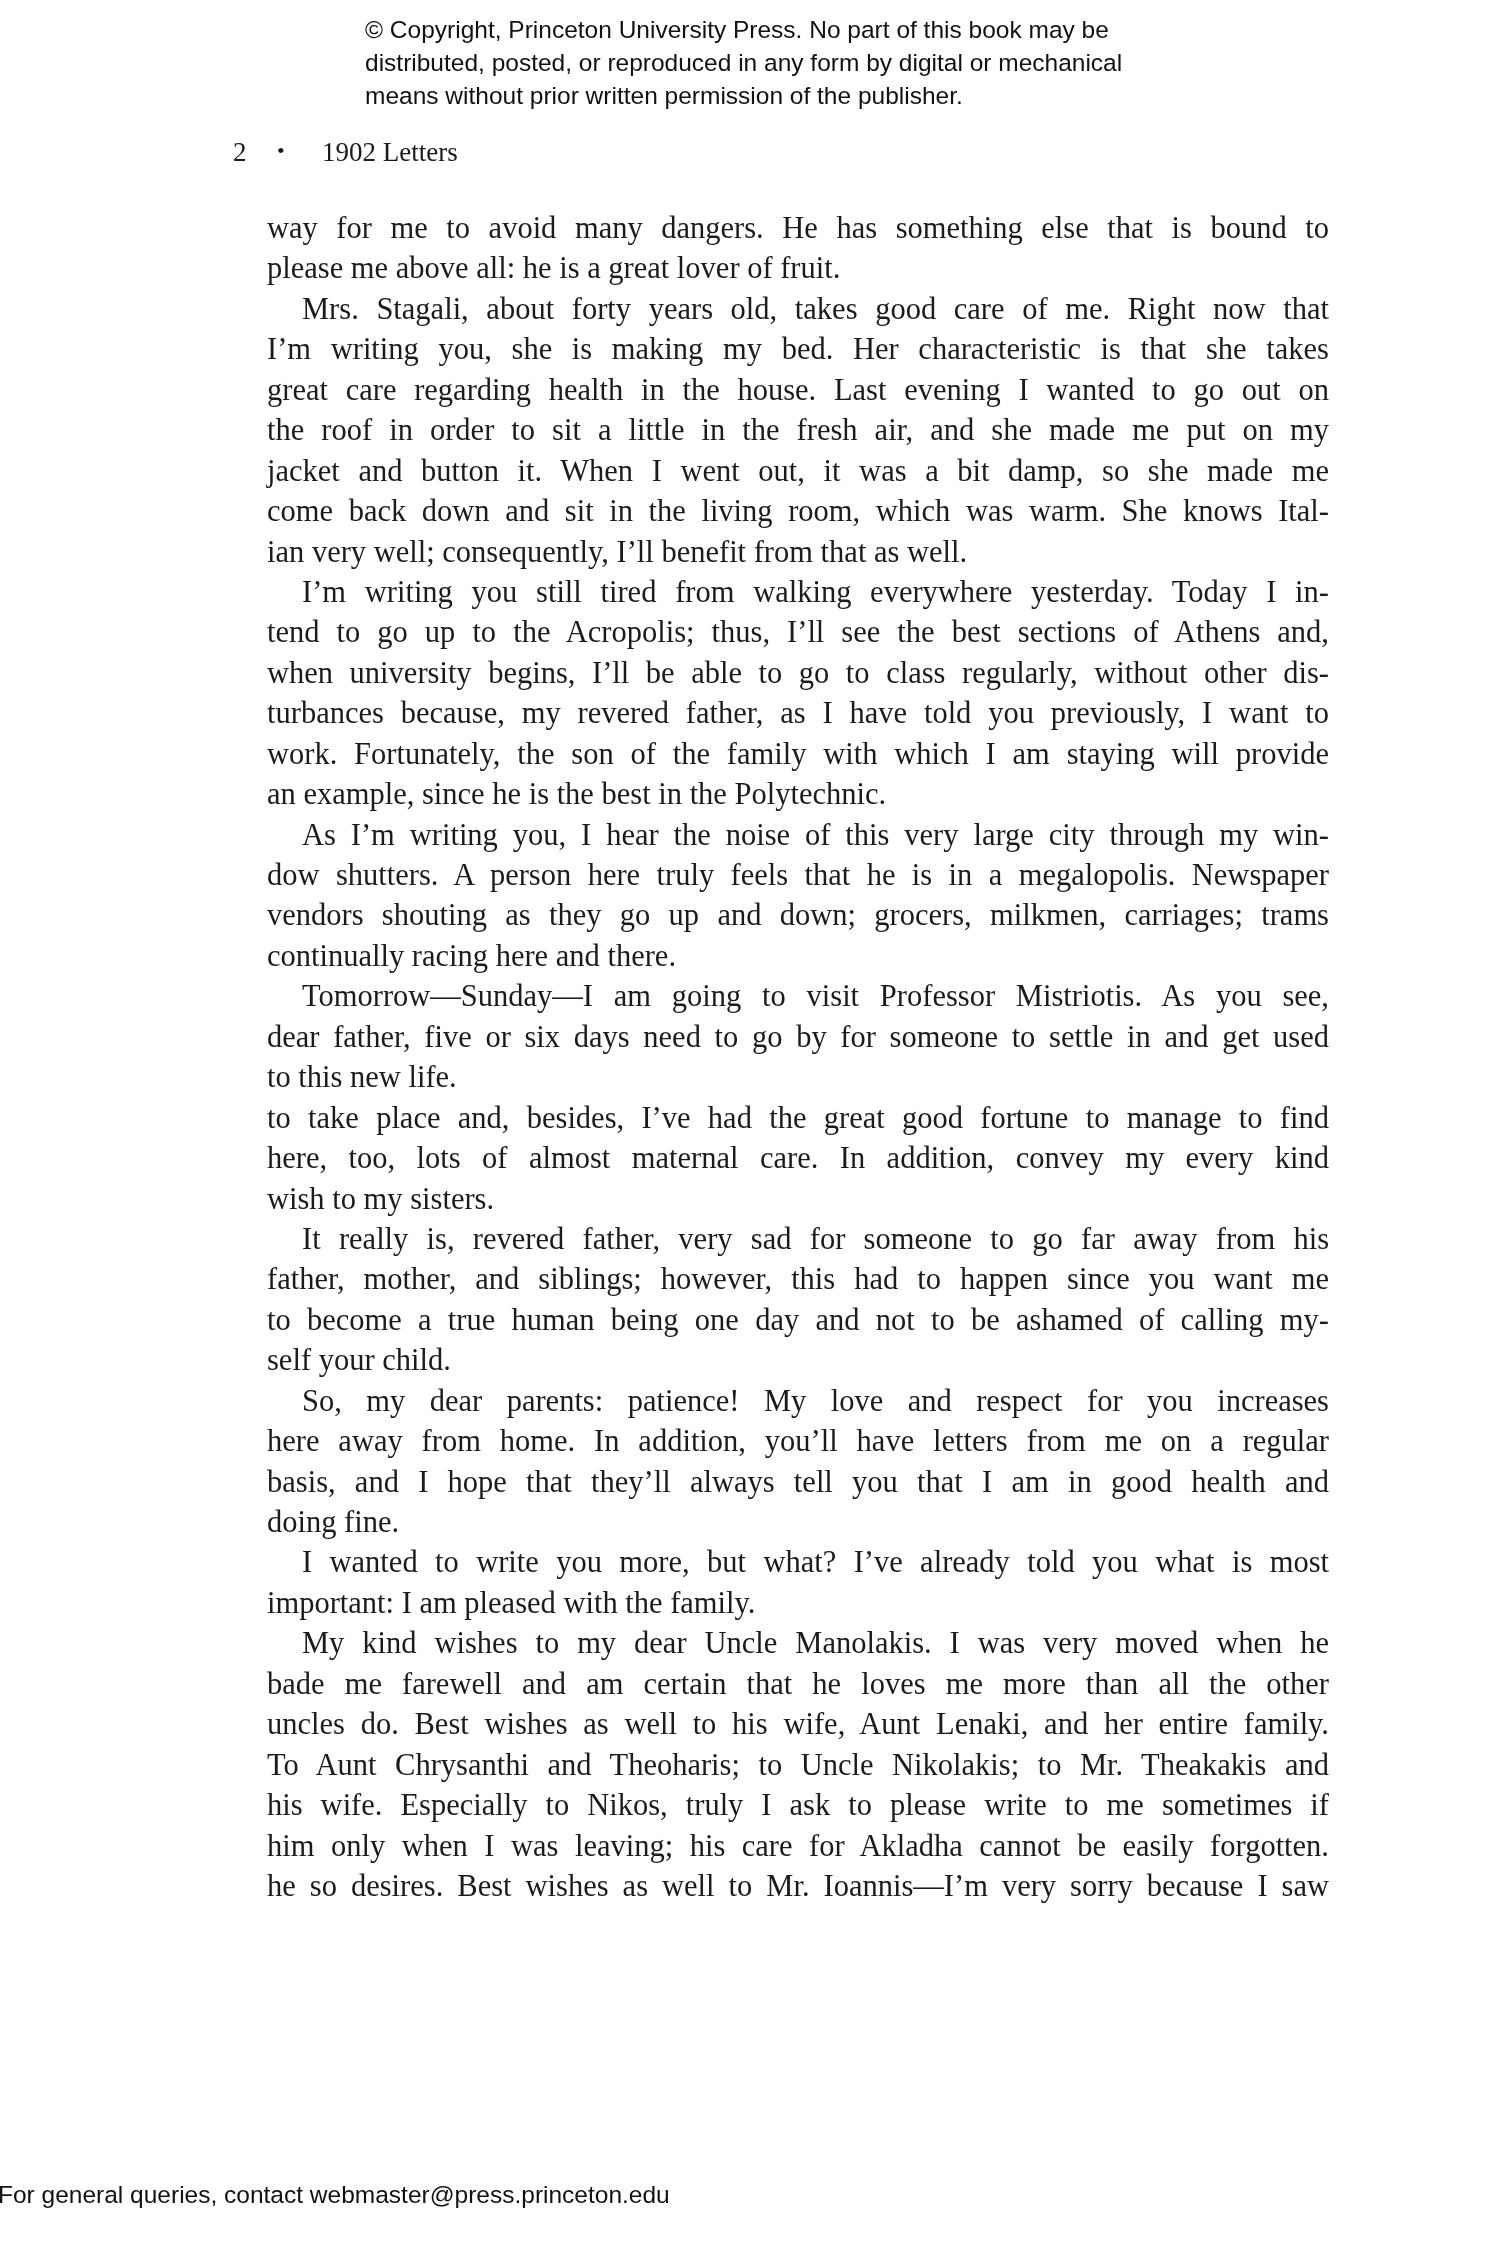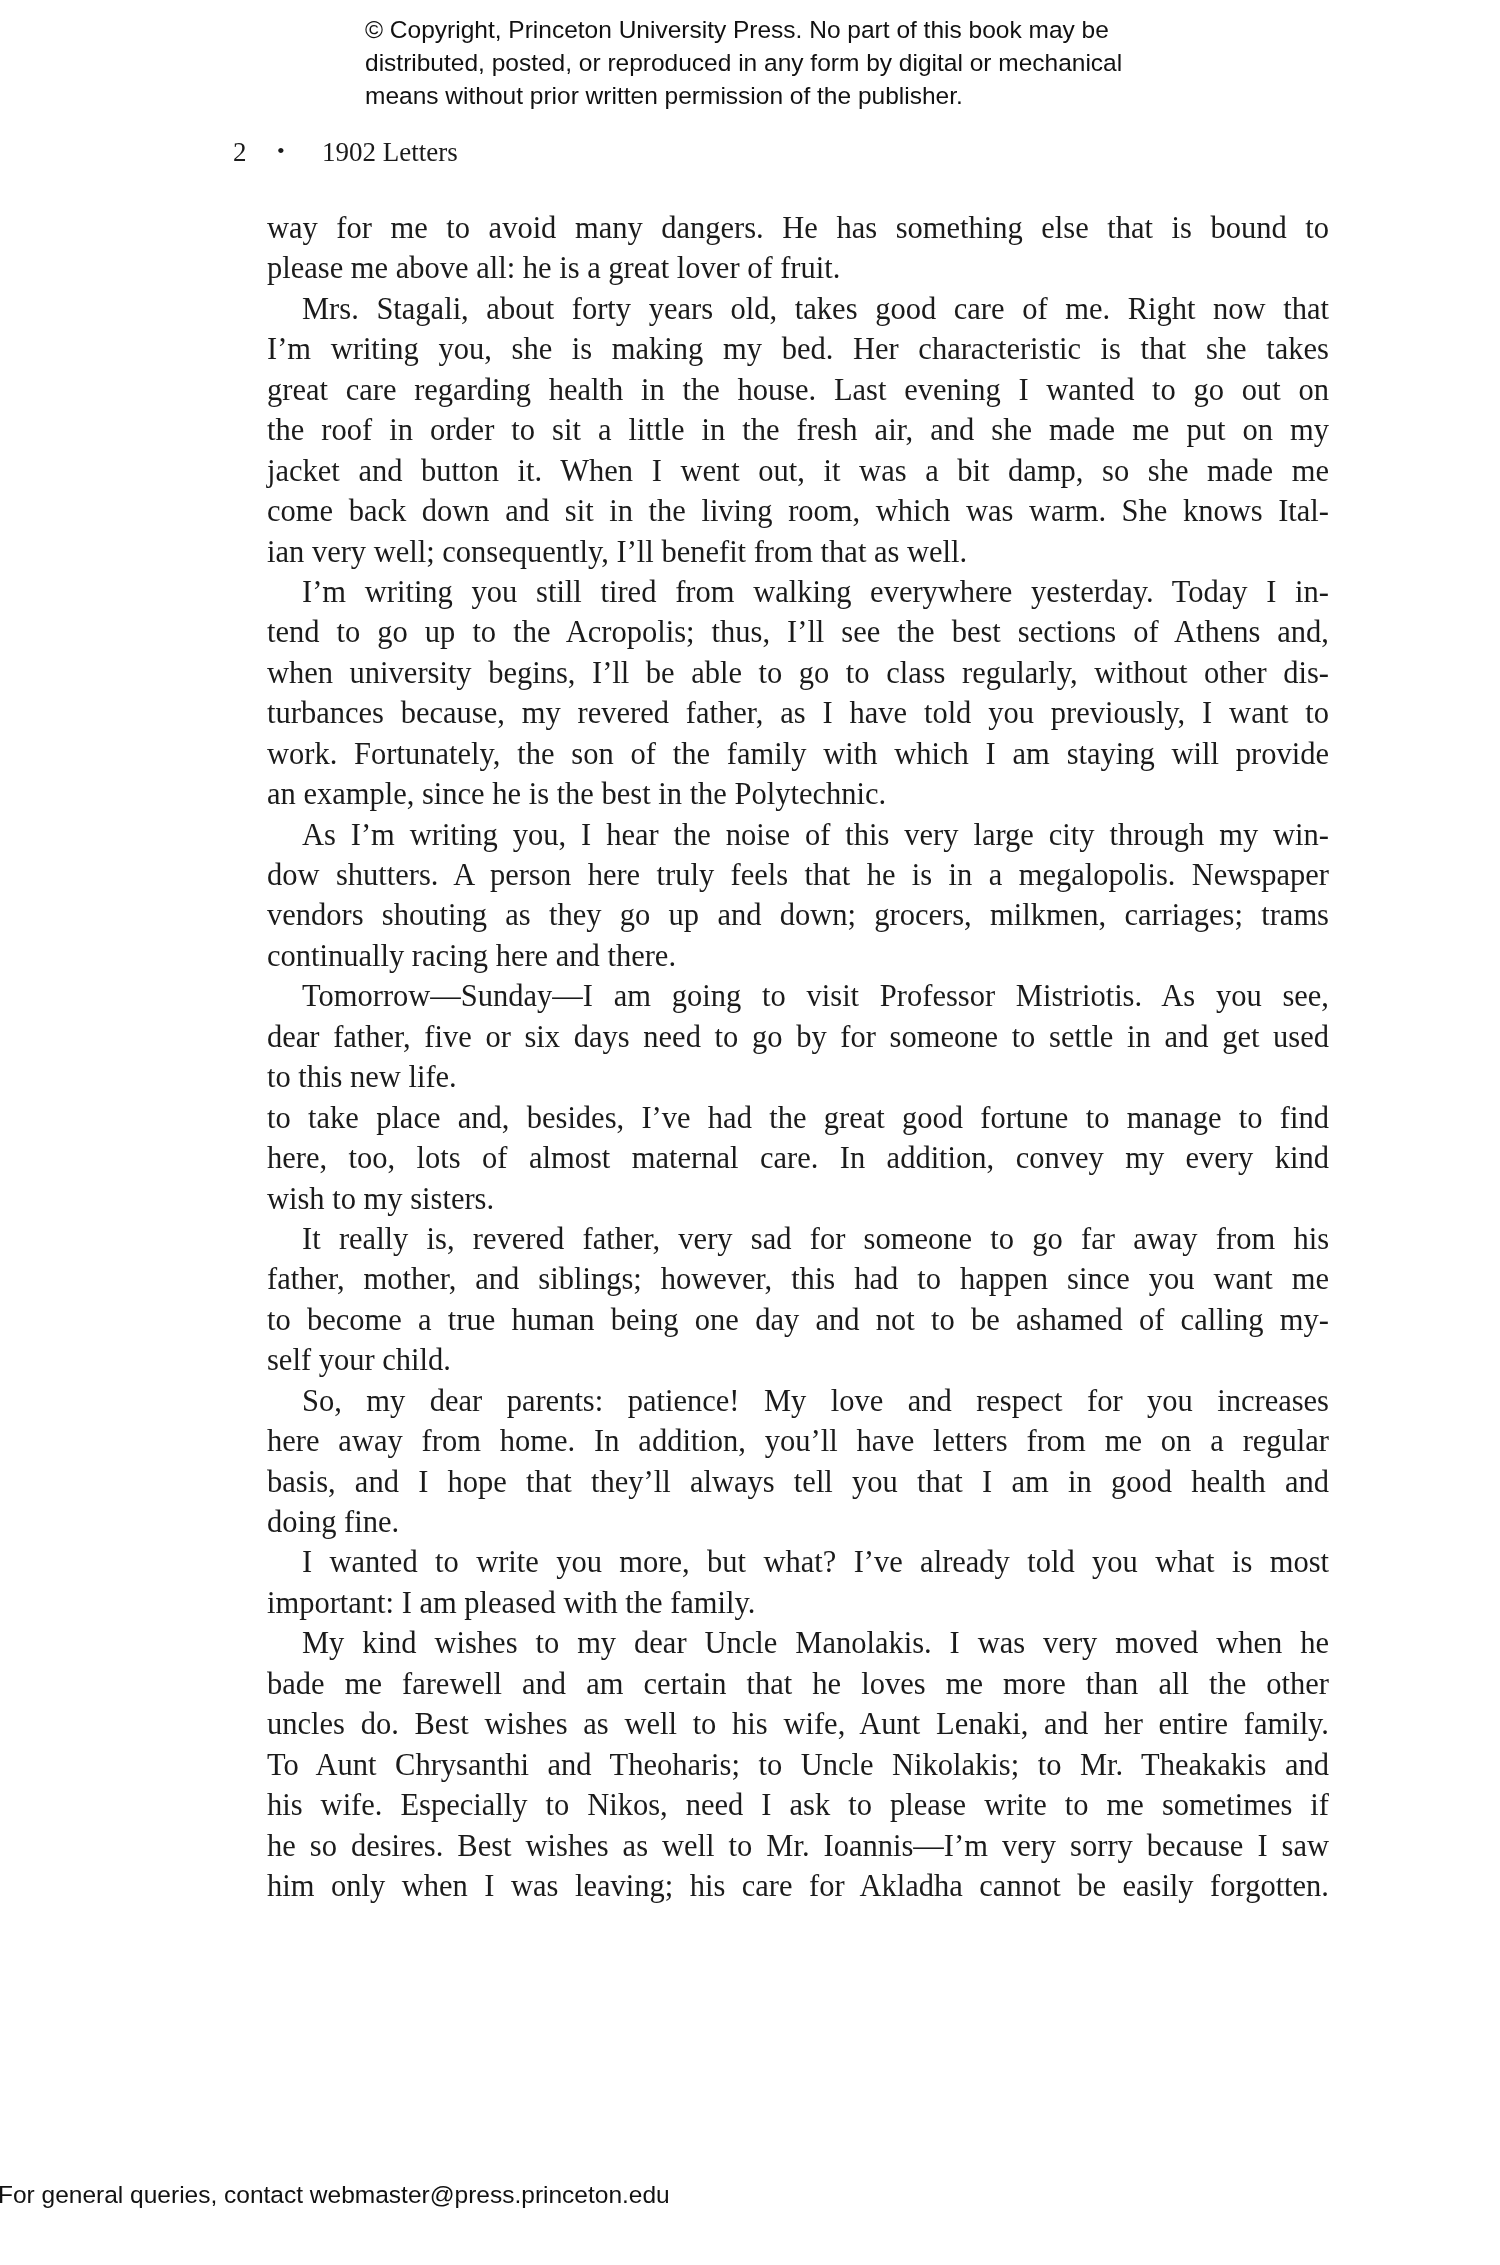--- a/index.html
+++ b/index.html
@@ -164,7 +164,7 @@
     <div class="line"><span class="t">bade me farewell and am certain that he loves me more than all the other</span></div>
     <div class="line"><span class="t">uncles do. Best wishes as well to his wife, Aunt Lenaki, and her entire family.</span></div>
     <div class="line"><span class="t">To Aunt Chrysanthi and Theoharis; to Uncle Nikolakis; to Mr. Theakakis and</span></div>
-    <div class="line"><span class="t">his wife. Especially to Nikos, need I ask to please write to me sometimes if</span></div>
+    <div class="line"><span class="t">his wife. Especially to Nikos, truly I ask to please write to me sometimes if</span></div>
     <div class="line"><span class="t">he so desires. Best wishes as well to Mr. Ioannis—I’m very sorry because I saw</span></div>
     <div class="line"><span class="t">him only when I was leaving; his care for Akladha cannot be easily forgotten.</span></div>
   </div>

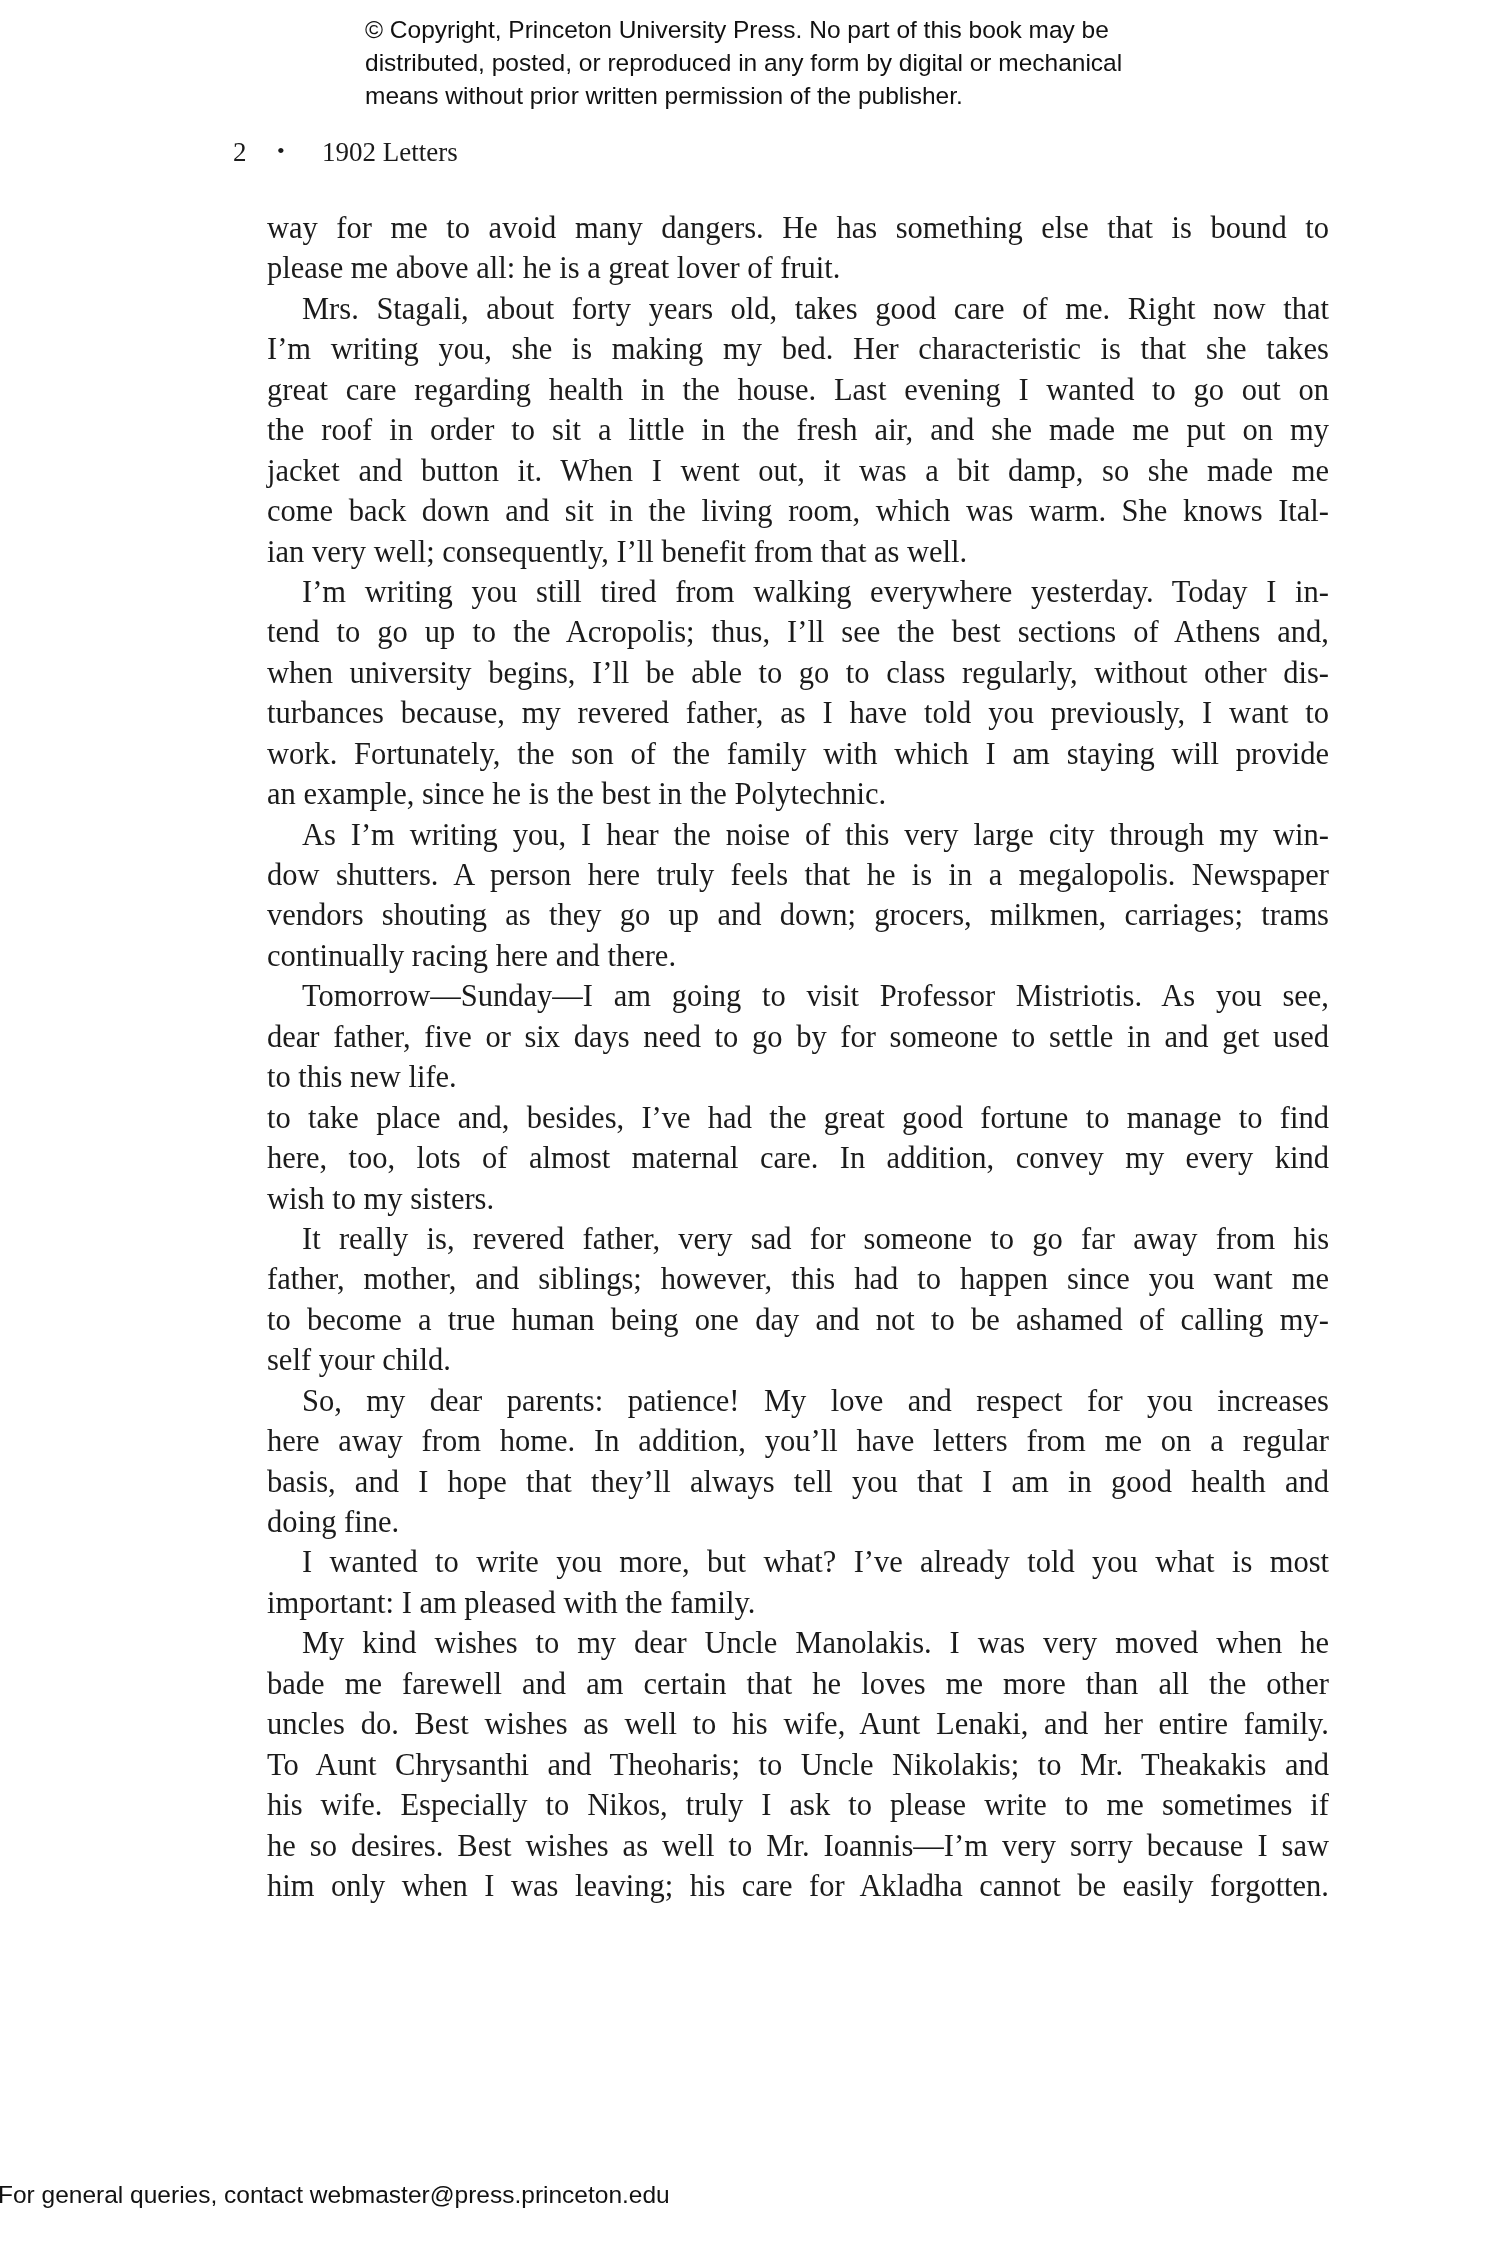--- a/index.html
+++ b/index.html
@@ -165,8 +165,8 @@
     <div class="line"><span class="t">uncles do. Best wishes as well to his wife, Aunt Lenaki, and her entire family.</span></div>
     <div class="line"><span class="t">To Aunt Chrysanthi and Theoharis; to Uncle Nikolakis; to Mr. Theakakis and</span></div>
     <div class="line"><span class="t">his wife. Especially to Nikos, truly I ask to please write to me sometimes if</span></div>
+    <div class="line"><span class="t">him only when I was leaving; his care for Akladha cannot be easily forgotten.</span></div>
     <div class="line"><span class="t">he so desires. Best wishes as well to Mr. Ioannis—I’m very sorry because I saw</span></div>
-    <div class="line"><span class="t">him only when I was leaving; his care for Akladha cannot be easily forgotten.</span></div>
   </div>
 
 <div class="footer">

